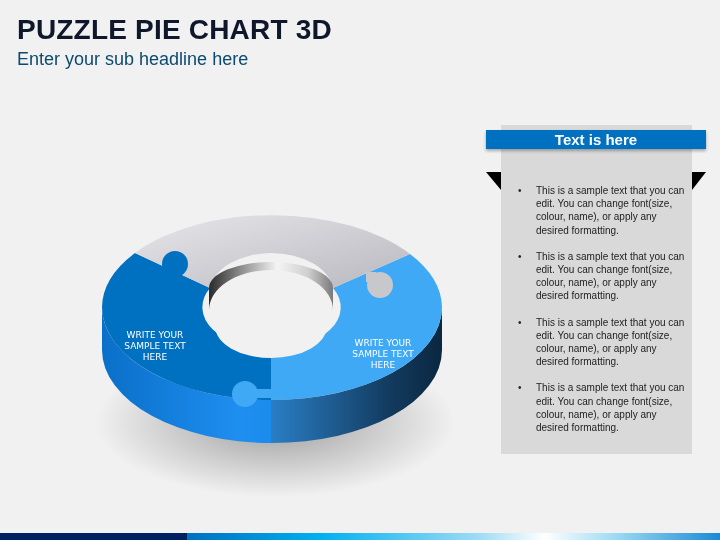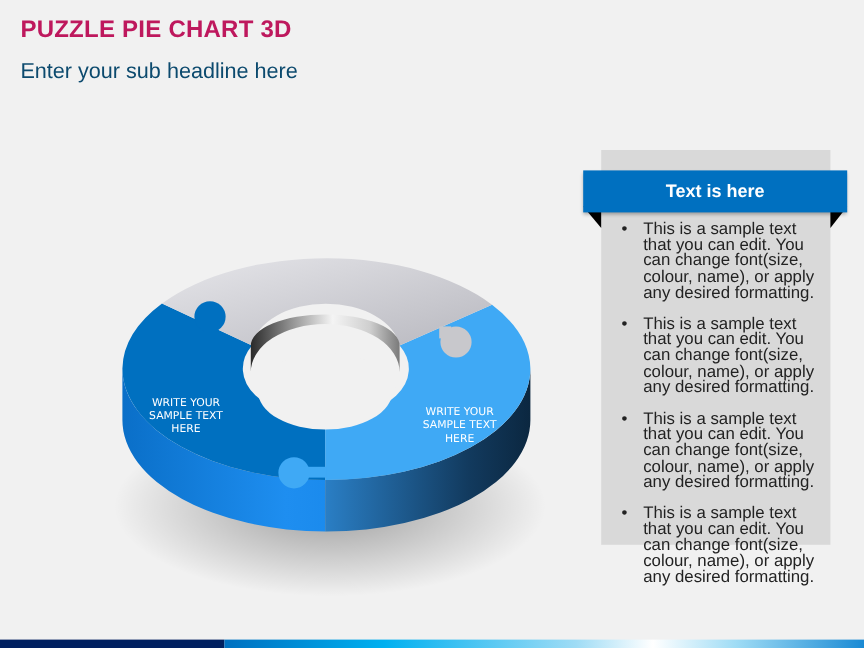--- a/index.html
+++ b/index.html
@@ -5,7 +5,7 @@
   * { box-sizing: border-box; margin: 0; padding: 0; }
   html, body { width: 720px; height: 540px; overflow: hidden; }
   body { background: #f1f1f1; font-family: "Liberation Sans", "DejaVu Sans", sans-serif; position: relative; }
-  .title { position: absolute; left: 17px; top: 14px; font-size: 20px; font-weight: bold; color: #be185d; letter-spacing: 0.2px; }
+  .title { position: absolute; left: 17px; top: 14px; font-size: 28px; font-weight: bold; color: #0f172a; letter-spacing: 0.2px; }
   .subtitle { position: absolute; left: 17px; top: 49px; font-size: 18px; color: #0c4a6e; }
   .chart { position: absolute; left: 90px; top: 192px; width: 370px; height: 320px; }
   .panel { position: absolute; left: 501px; top: 125px; width: 191px; height: 329px; background: #d9d9d9; }

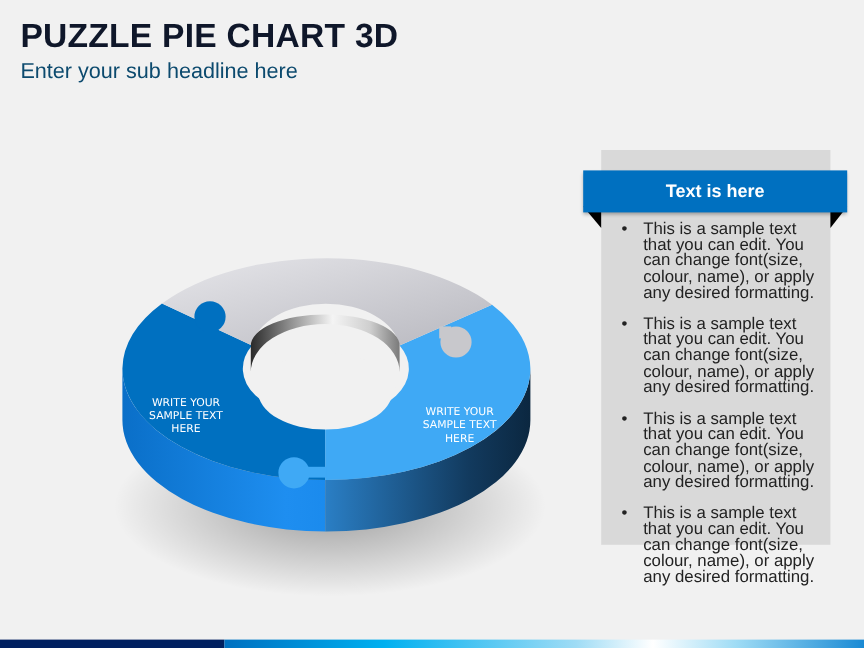--- a/index.html
+++ b/index.html
@@ -9,7 +9,7 @@
   .subtitle { position: absolute; left: 17px; top: 49px; font-size: 18px; color: #0c4a6e; }
   .chart { position: absolute; left: 90px; top: 192px; width: 370px; height: 320px; }
   .panel { position: absolute; left: 501px; top: 125px; width: 191px; height: 329px; background: #d9d9d9; }
-  .banner { position: absolute; left: 486px; top: 142px; width: 220px; height: 35px; background: #0070c0; color: #fff; font-weight: bold; font-size: 15px; display: flex; align-items: center; justify-content: center; box-shadow: 0 2px 3px rgba(0,0,0,0.3); }
+  .banner { position: absolute; left: 486px; top: 130px; width: 220px; height: 19px; background: #0070c0; color: #fff; font-weight: bold; font-size: 15px; display: flex; align-items: center; justify-content: center; box-shadow: 0 2px 3px rgba(0,0,0,0.3); }
   .fold { position: absolute; width: 0; height: 0; }
   .fold-left { left: 486px; top: 172px; border-top: 18px solid #000; border-left: 15px solid transparent; }
   .fold-right { left: 692px; top: 172px; border-top: 18px solid #000; border-right: 14px solid transparent; }

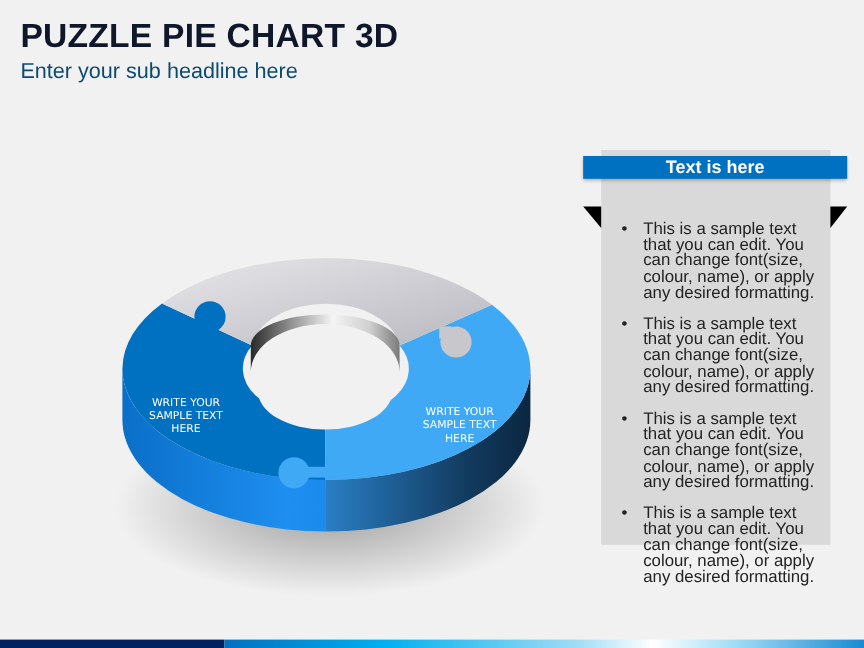--- a/index.html
+++ b/index.html
@@ -14,7 +14,7 @@
   .fold-left { left: 486px; top: 172px; border-top: 18px solid #000; border-left: 15px solid transparent; }
   .fold-right { left: 692px; top: 172px; border-top: 18px solid #000; border-right: 14px solid transparent; }
   .bullets { position: absolute; left: 512px; top: 184px; width: 175px; list-style: none; }
-  .bullets li { position: relative; padding-left: 24px; font-size: 14px; line-height: 13.2px; color: #222; margin-bottom: 13px; }
+  .bullets li { position: relative; padding-left: 24px; font-size: 10px; line-height: 13.2px; color: #222; margin-bottom: 13px; }
   .bullets li::before { content: "•"; position: absolute; left: 6px; top: 0; }
   .footer-bar { position: absolute; left: 0; top: 533px; width: 720px; height: 7px; display: flex; }
   .footer-dark { width: 187px; height: 100%; background: #002060; }

